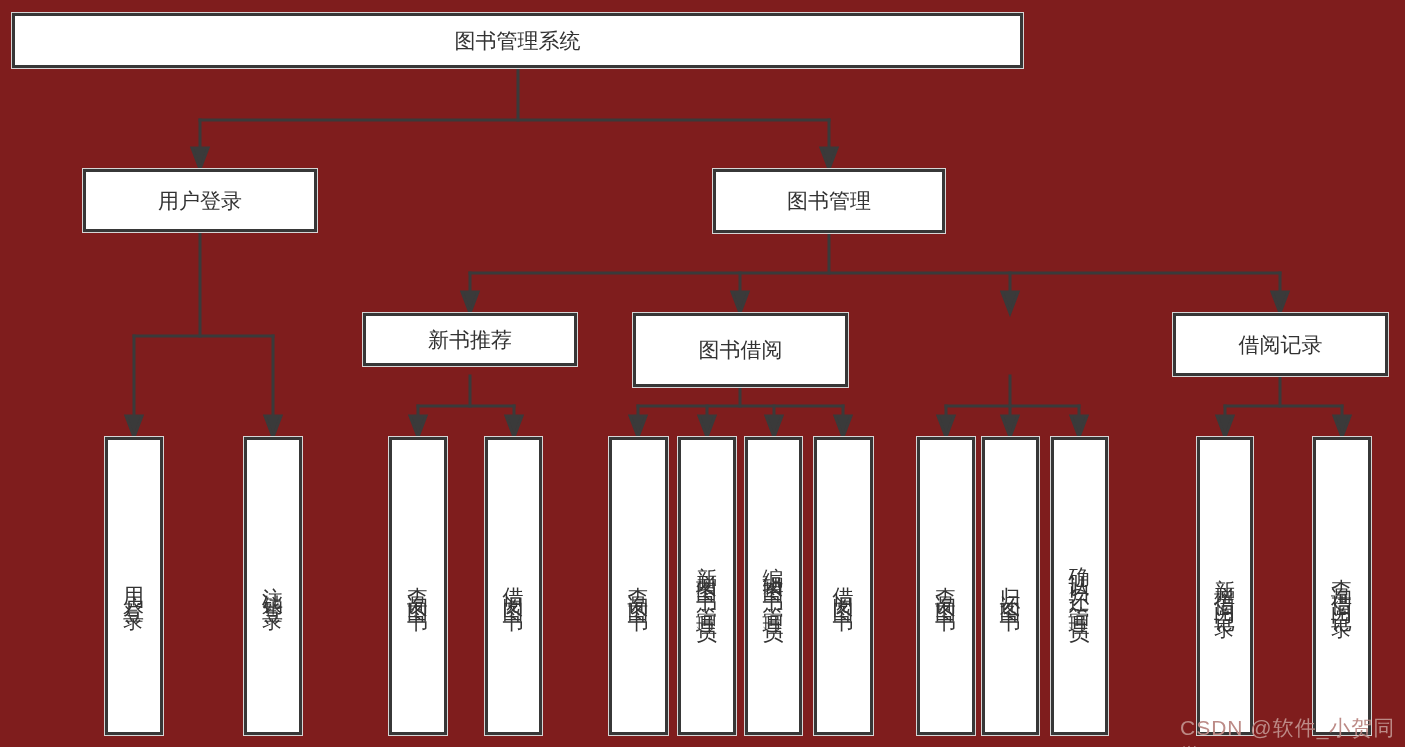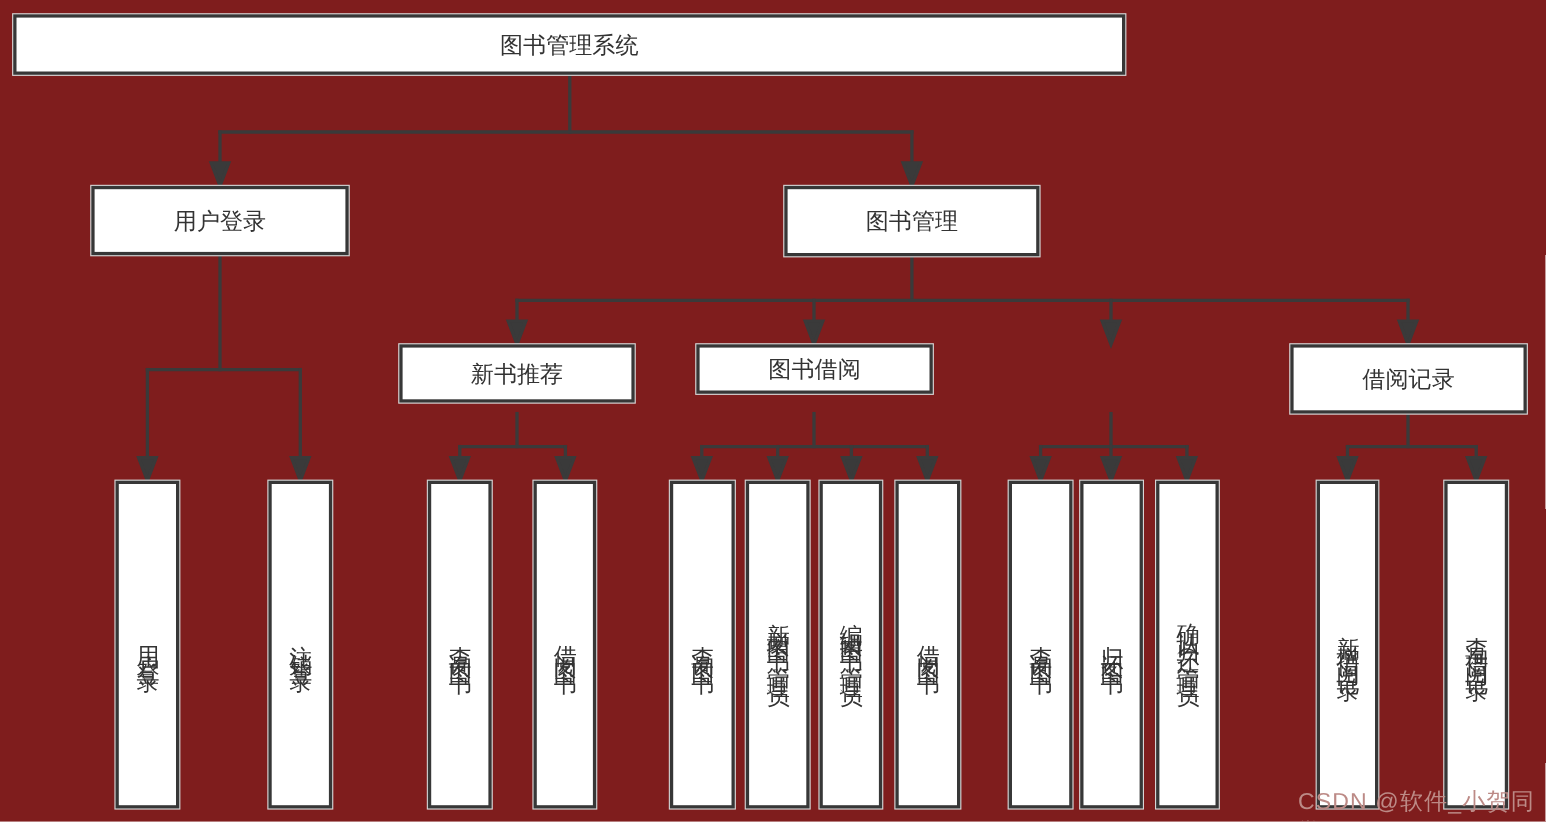--- a/index.html
+++ b/index.html
@@ -18,7 +18,7 @@
   .branch-a   {left:83px;  top:169px; width:234px; height:63px;}
   .branch-b   {left:713px; top:169px; width:232px; height:64px;}
   .module-1   {left:363px; top:313px; width:214px; height:53px;}
-  .module-2   {left:633px; top:313px; width:215px; height:45px;}
+  .module-2   {left:633px; top:313px; width:215px; height:74px;}
   .module-3   {left:903px; top:313px; width:215px; height:63px;}
   .module-4   {left:1173px;top:313px; width:215px; height:63px;}
   .leaf{top:437px;height:298px;}

